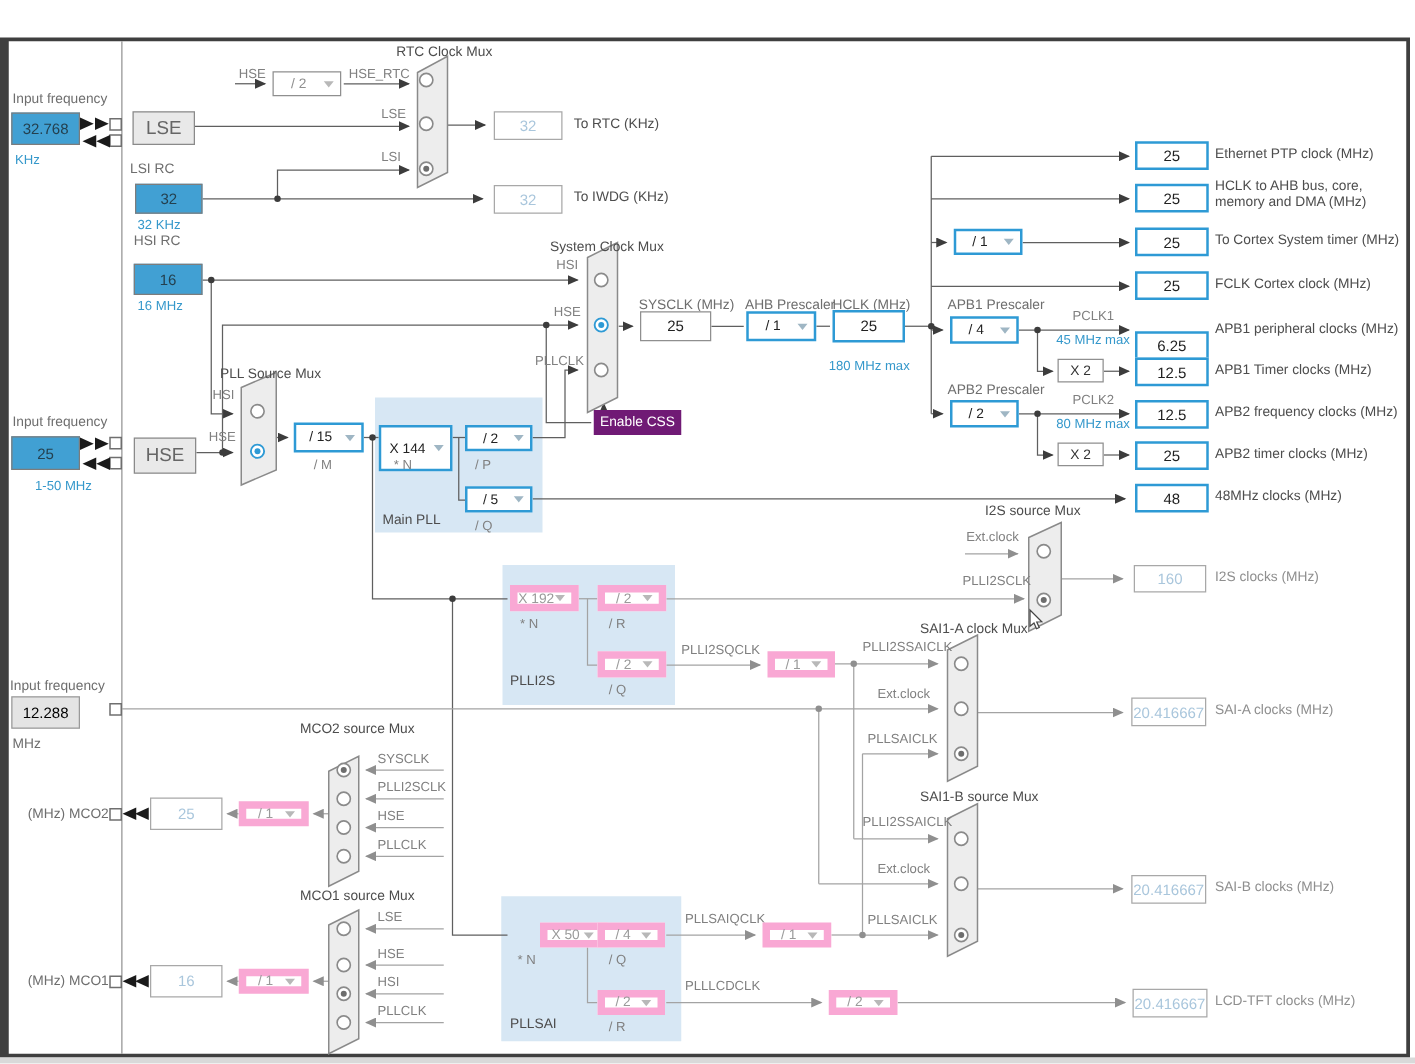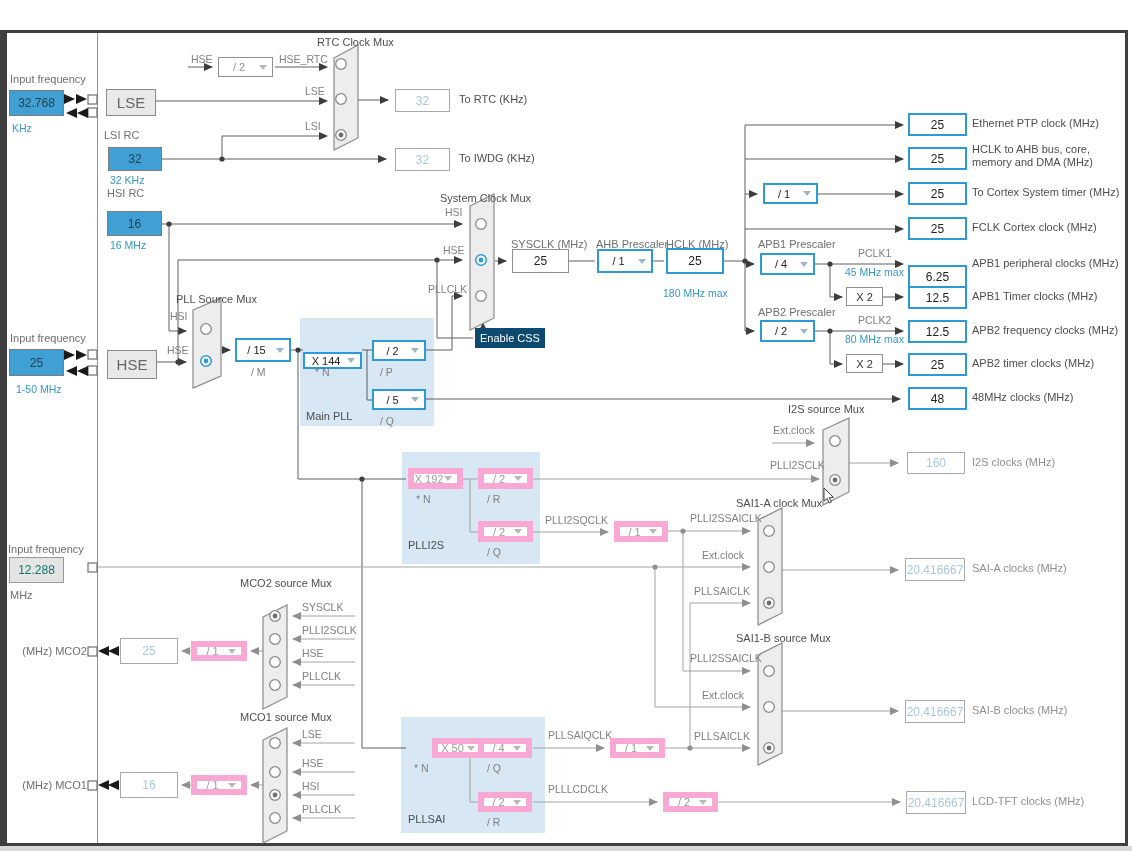--- a/index.html
+++ b/index.html
@@ -36,7 +36,7 @@
   .x2{position:absolute;display:flex;align-items:center;justify-content:center;font-size:11px;
       color:#333;border:1px solid #8f8f8f;background:#fff;box-sizing:border-box;z-index:3}
   .btn{position:absolute;display:flex;align-items:center;justify-content:center;font-size:11px;
-       color:#fff;background:#0c4a6e;z-index:3;cursor:pointer}
+       color:#fff;background:#701a75;z-index:3;cursor:pointer}
   svg.wires{position:absolute;left:0;top:0;z-index:2}
 </style>
 </head>

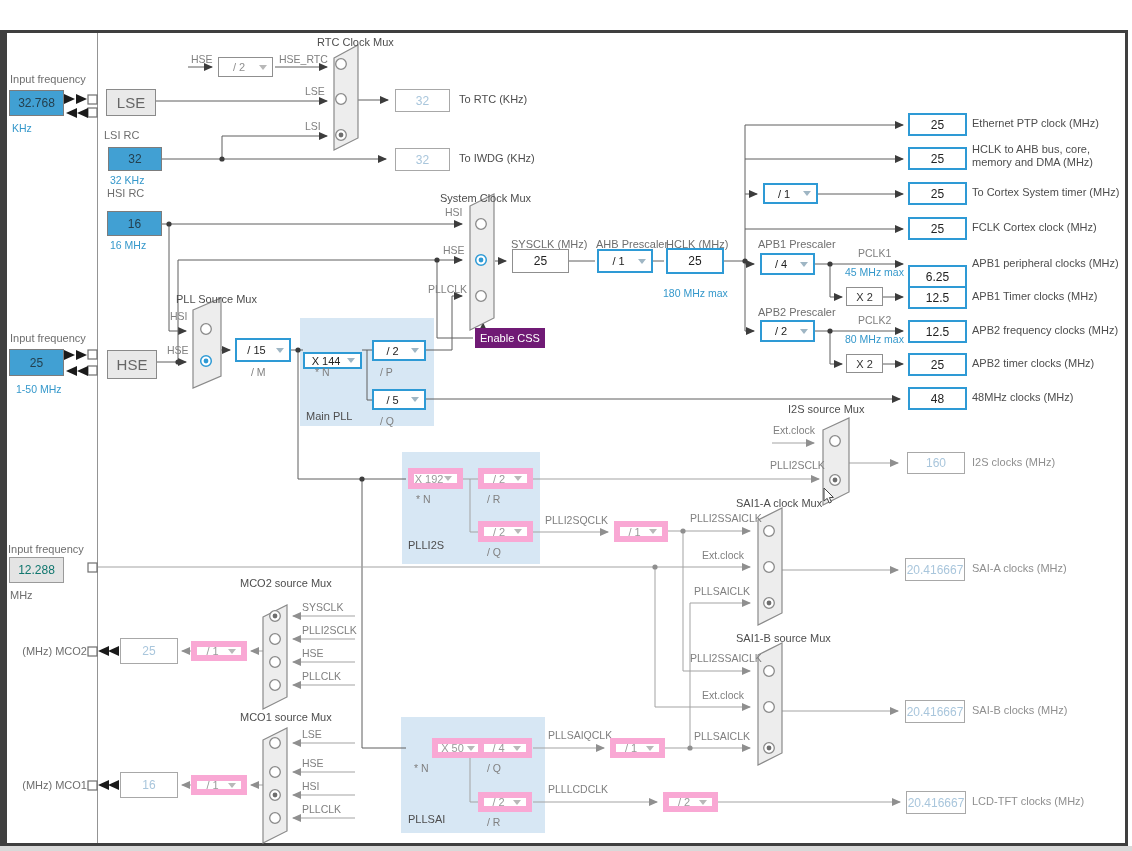--- a/index.html
+++ b/index.html
@@ -327,7 +327,7 @@
   </div>
   <div class="sig" style="left:251px;top:366px">/ M</div>
 
-  <div class="dd b" style="left:303px;top:352px;width:59px;height:17px">
+  <div class="dd b" style="left:303px;top:340px;width:59px;height:37px">
     <span class="dv">X 144</span>
       <span class="cv"></span>
   </div>

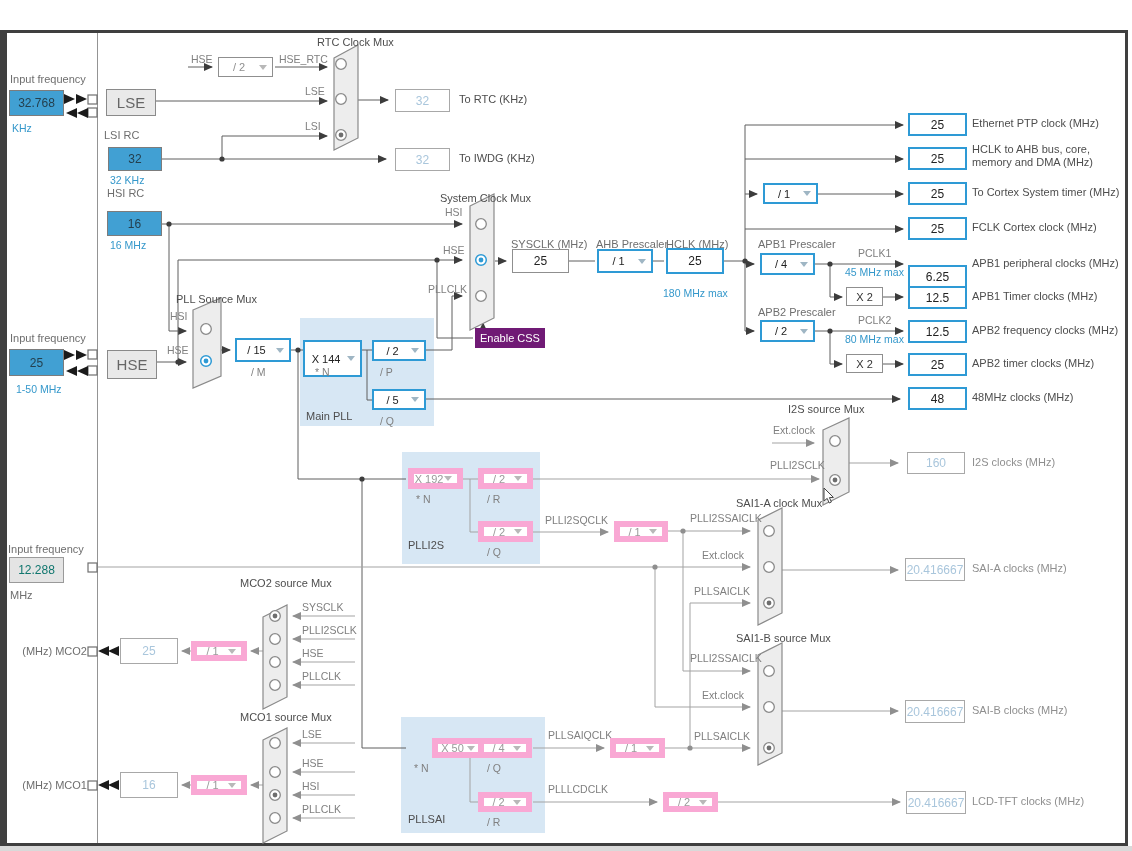--- a/index.html
+++ b/index.html
@@ -297,7 +297,7 @@
 
   <div class="lb" style="left:10px;top:332px">Input frequency</div>
   <div class="inbox" style="left:9px;top:349px;width:55px;height:27px">25</div>
-  <div class="bl" style="left:16px;top:383px">1-50 MHz</div>
+  <div class="bl" style="left:28px;top:383px">1-50 MHz</div>
   <div class="pinbox" style="left:107px;top:350px;width:50px;height:29px">HSE</div>
 
   <div class="lb" style="left:8px;top:543px">Input frequency</div>

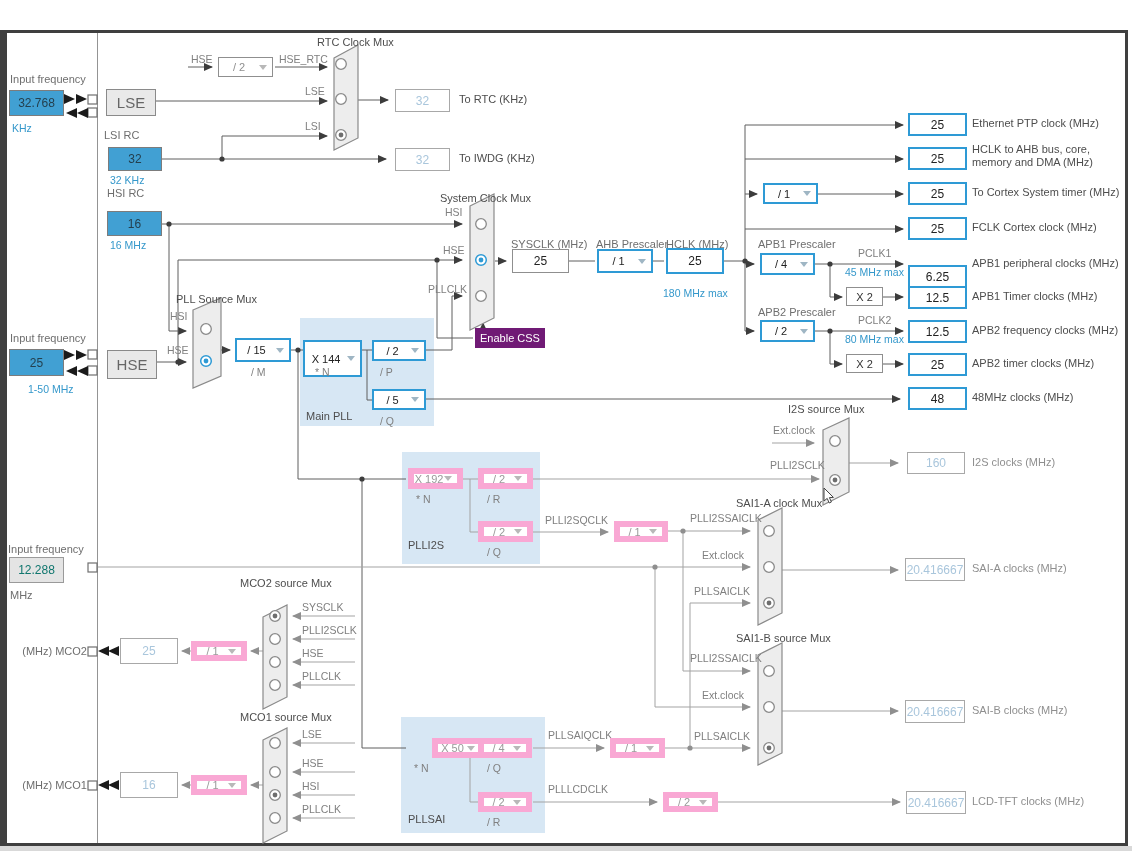--- a/index.html
+++ b/index.html
@@ -21,7 +21,7 @@
   .vbox.d{border:1px solid #a8a8a8;color:#a9c6dc}
   .inbox{position:absolute;display:flex;align-items:center;justify-content:center;font-size:12px;
          color:#24404f;background:#41a0d3;border:1px solid #7c7c7c;box-sizing:border-box;z-index:3}
-  .inbox.d{background:#e4e4e4;color:#0f766e;border-color:#9a9a9a}
+  .inbox.d{background:#e4e4e4;color:#000000;border-color:#9a9a9a}
   .pinbox{position:absolute;display:flex;align-items:center;justify-content:center;font-size:15px;
           color:#666;background:#e9e9e9;border:1px solid #8a8a8a;box-sizing:border-box;z-index:3}
   .dd{position:absolute;display:flex;align-items:center;background:#fff;box-sizing:border-box;z-index:3}

